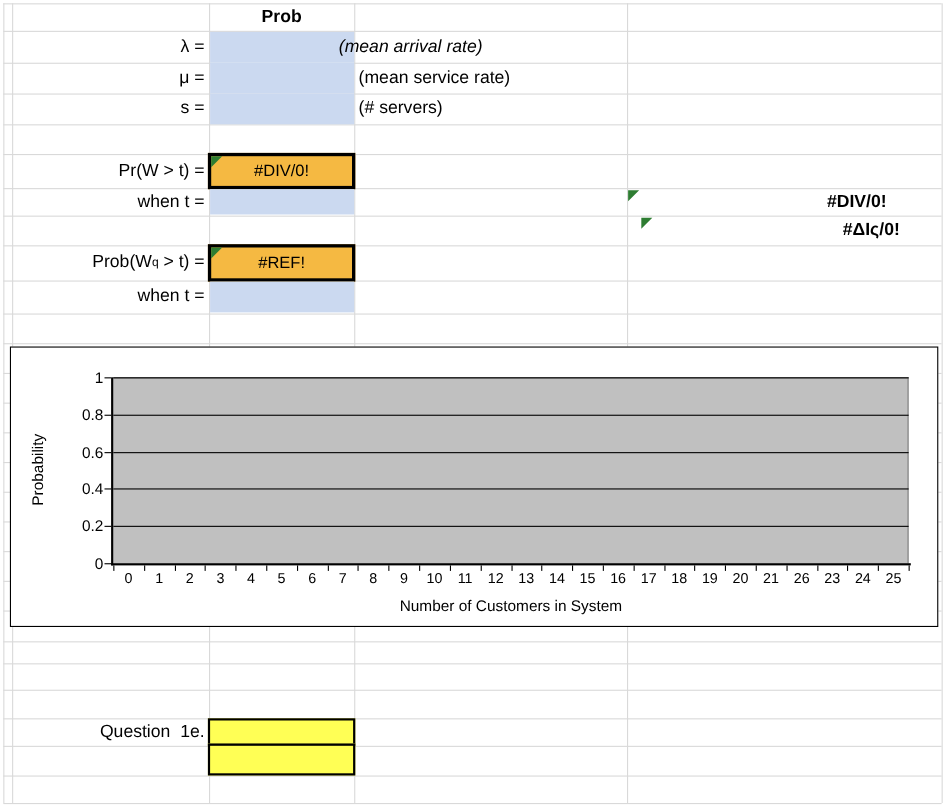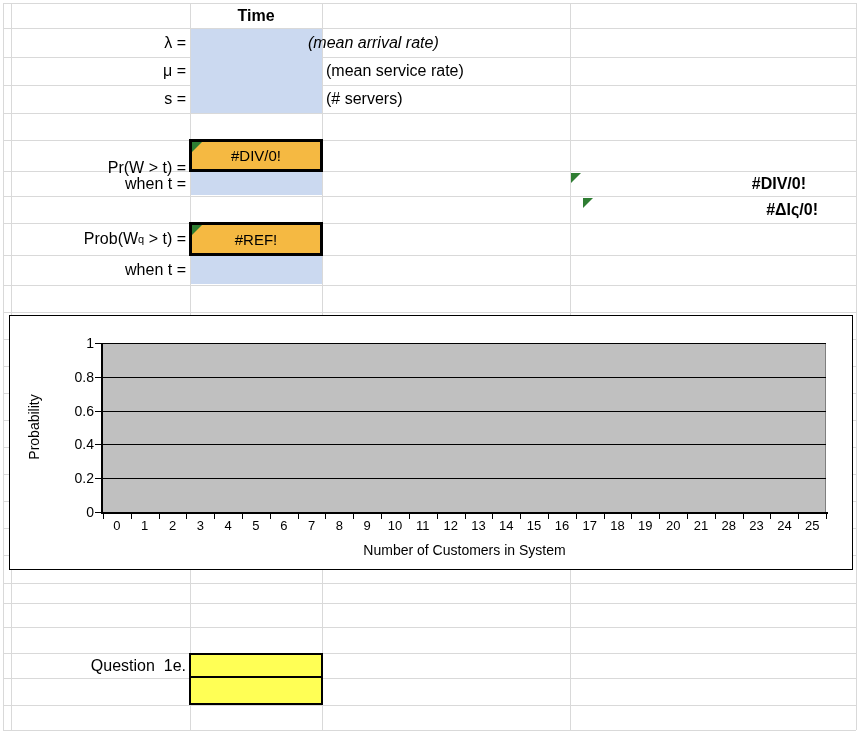--- a/index.html
+++ b/index.html
@@ -105,7 +105,7 @@
       <div class="vline" style="left: 856px;"></div>
     </div>
 
-  <div class="cell c b" style="left:190px;top:3px;width:132px;height:25px;">Time</div>
+  <div class="cell c b" style="left:190px;top:3px;width:132px;height:25px;">Prob</div>
 
   <div class="cell r" style="left:12px;top:28px;width:174px;height:29px;">λ =</div>
   <div class="cell r" style="left:12px;top:57px;width:174px;height:28px;">μ =</div>

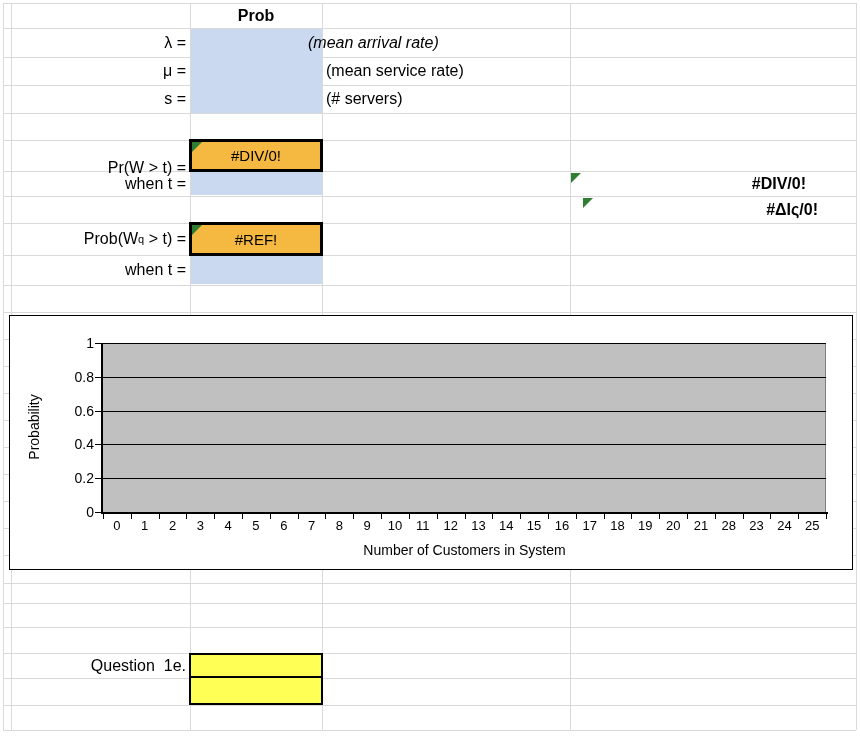--- a/index.html
+++ b/index.html
@@ -119,7 +119,7 @@
   <div class="cell l" style="left:326px;top:85px;width:260px;height:28px;">(# servers)</div>
   <div class="cell l" style="left:326px;top:57px;width:260px;height:28px;">(mean service rate)</div>
 
-  <div class="cell r" style="left:12px;top:152px;width:174px;height:31px;">Pr(W &gt; t) =</div>
+  <div class="cell r" style="left:12px;top:140px;width:174px;height:31px;">Pr(W &gt; t) =</div>
   <div class="errorbox" style="left:189px;top:139px;width:134px;height:33px;">
     <span class="tri" style="left:0;top:0;"></span>
     <span>#DIV/0!</span>

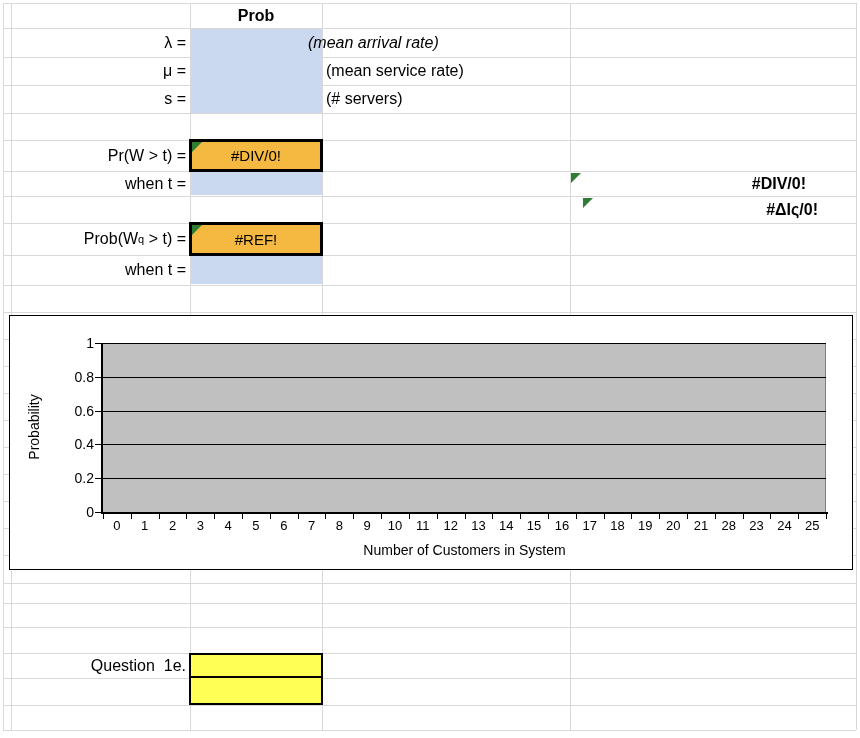--- a/index.html
+++ b/index.html
@@ -183,7 +183,7 @@
         <span>19</span>
         <span>20</span>
         <span>21</span>
-        <span>28</span>
+        <span>26</span>
         <span>23</span>
         <span>24</span>
         <span>25</span>

